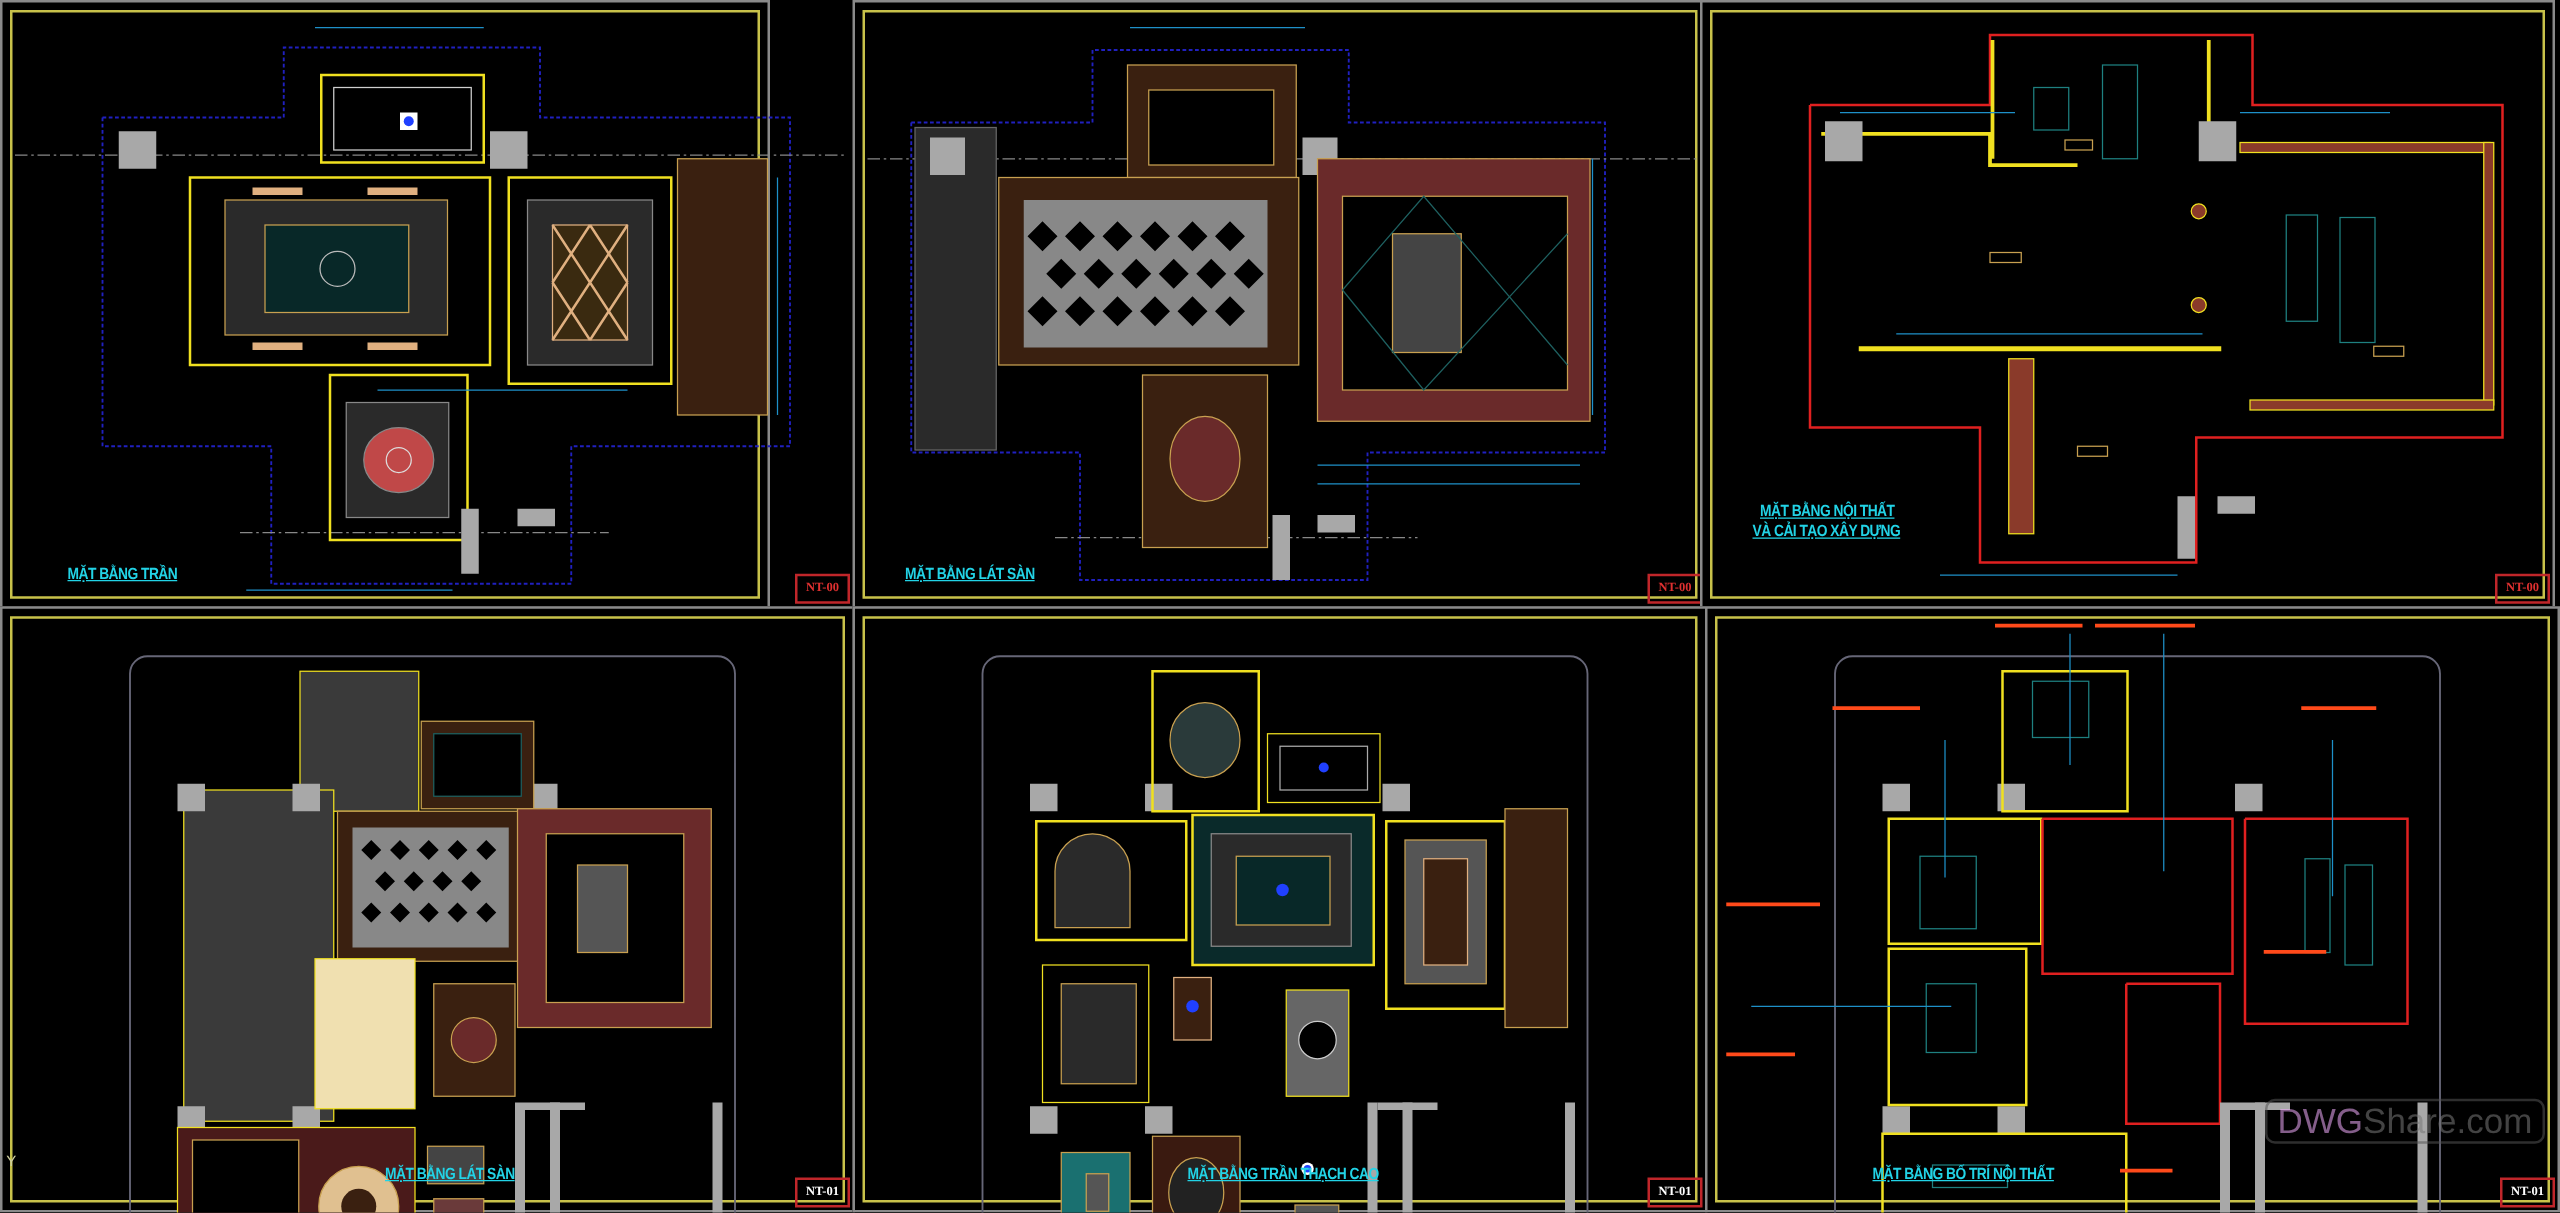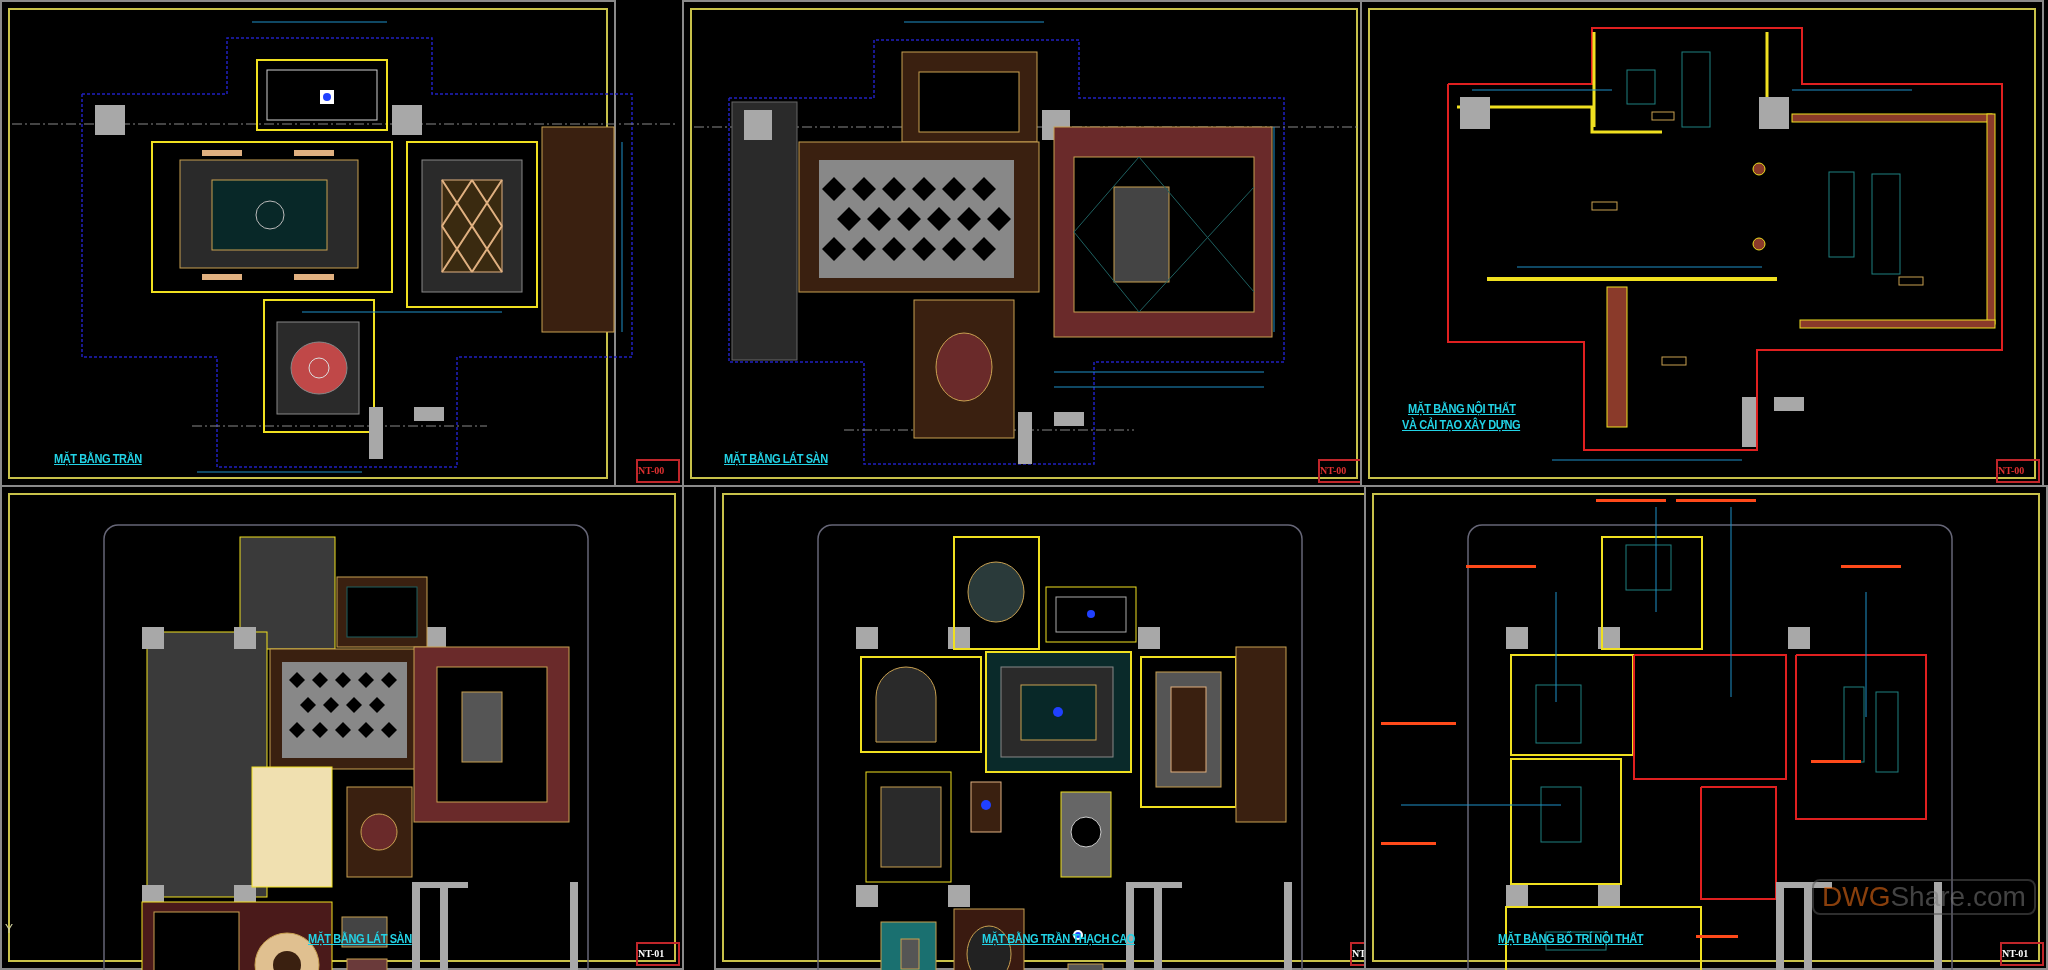--- a/index.html
+++ b/index.html
@@ -7,7 +7,7 @@
   .sheet{position:absolute;border:2px solid #8a8a8a;box-sizing:border-box;background:#000;}
   .inner{position:absolute;left:6px;top:6px;right:6px;bottom:6px;border:2px solid #c8c24a;}
   .sheet-title{position:absolute;color:#22d3e6;font-weight:bold;font-size:13px;text-decoration:underline;letter-spacing:-0.5px;transform:scaleX(0.85);transform-origin:left top;white-space:nowrap;line-height:18px;}
-  .sheet-code{position:absolute;border:2px solid #c0262a;width:40px;height:20px;color:#e03030;font-family:"Liberation Serif",serif;font-weight:bold;font-size:10px;text-align:left;line-height:20px;}
+  .sheet-code{position:absolute;border:2px solid #c0262a;width:40px;height:20px;color:#e03030;font-family:"Liberation Serif",serif;font-weight:bold;font-size:10px;text-align:center;line-height:20px;}
   .sheet-code.white{color:#ffffff;}
   svg{position:absolute;left:0;top:0;}
   .watermark{position:absolute;font-size:28px;color:#7a7a7a;opacity:0.55;border:2px solid #555;border-radius:8px;padding:0 8px;}

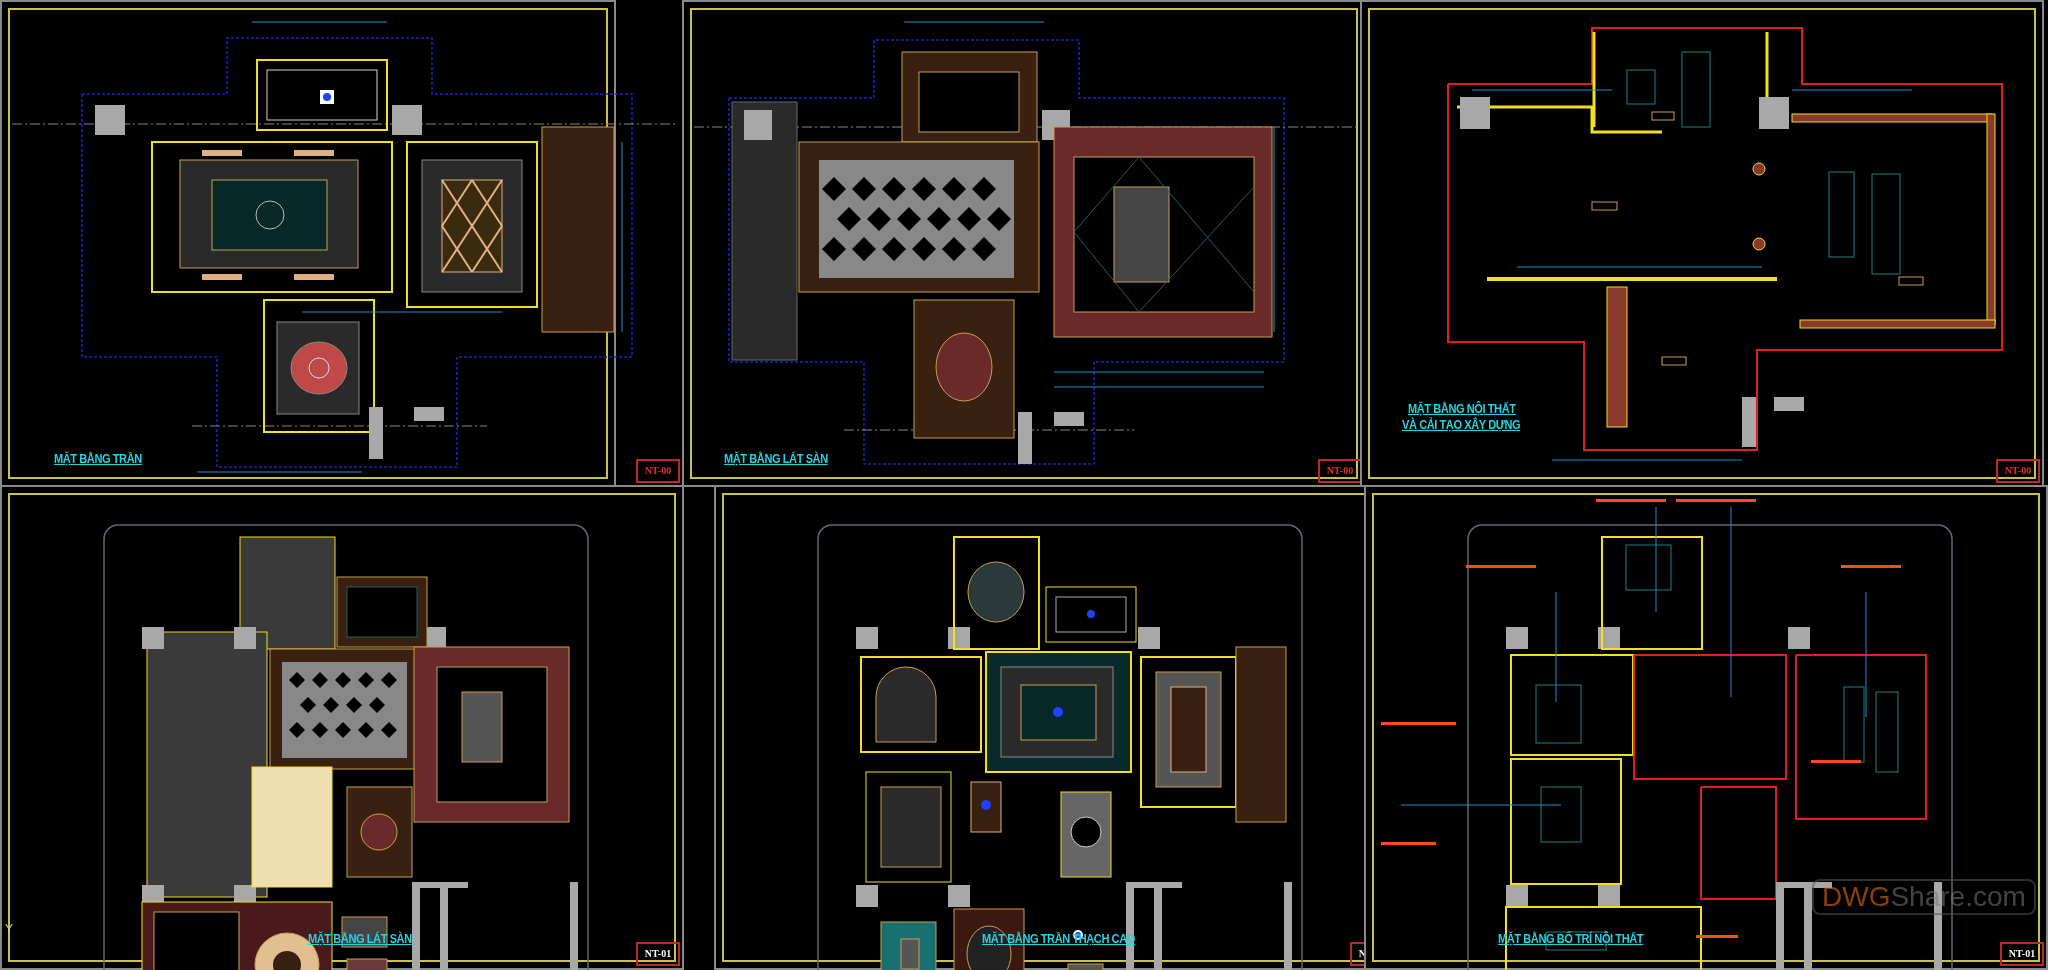--- a/index.html
+++ b/index.html
@@ -11,7 +11,7 @@
   .sheet-code.white{color:#ffffff;}
   svg{position:absolute;left:0;top:0;}
   .watermark{position:absolute;font-size:28px;color:#7a7a7a;opacity:0.55;border:2px solid #555;border-radius:8px;padding:0 8px;}
-  .watermark .dwg{color:#f97316;}
+  .watermark .dwg{color:#f0abfc;}
   .ucs{position:absolute;color:#d0d0a0;font-size:12px;}
 </style>
 </head>

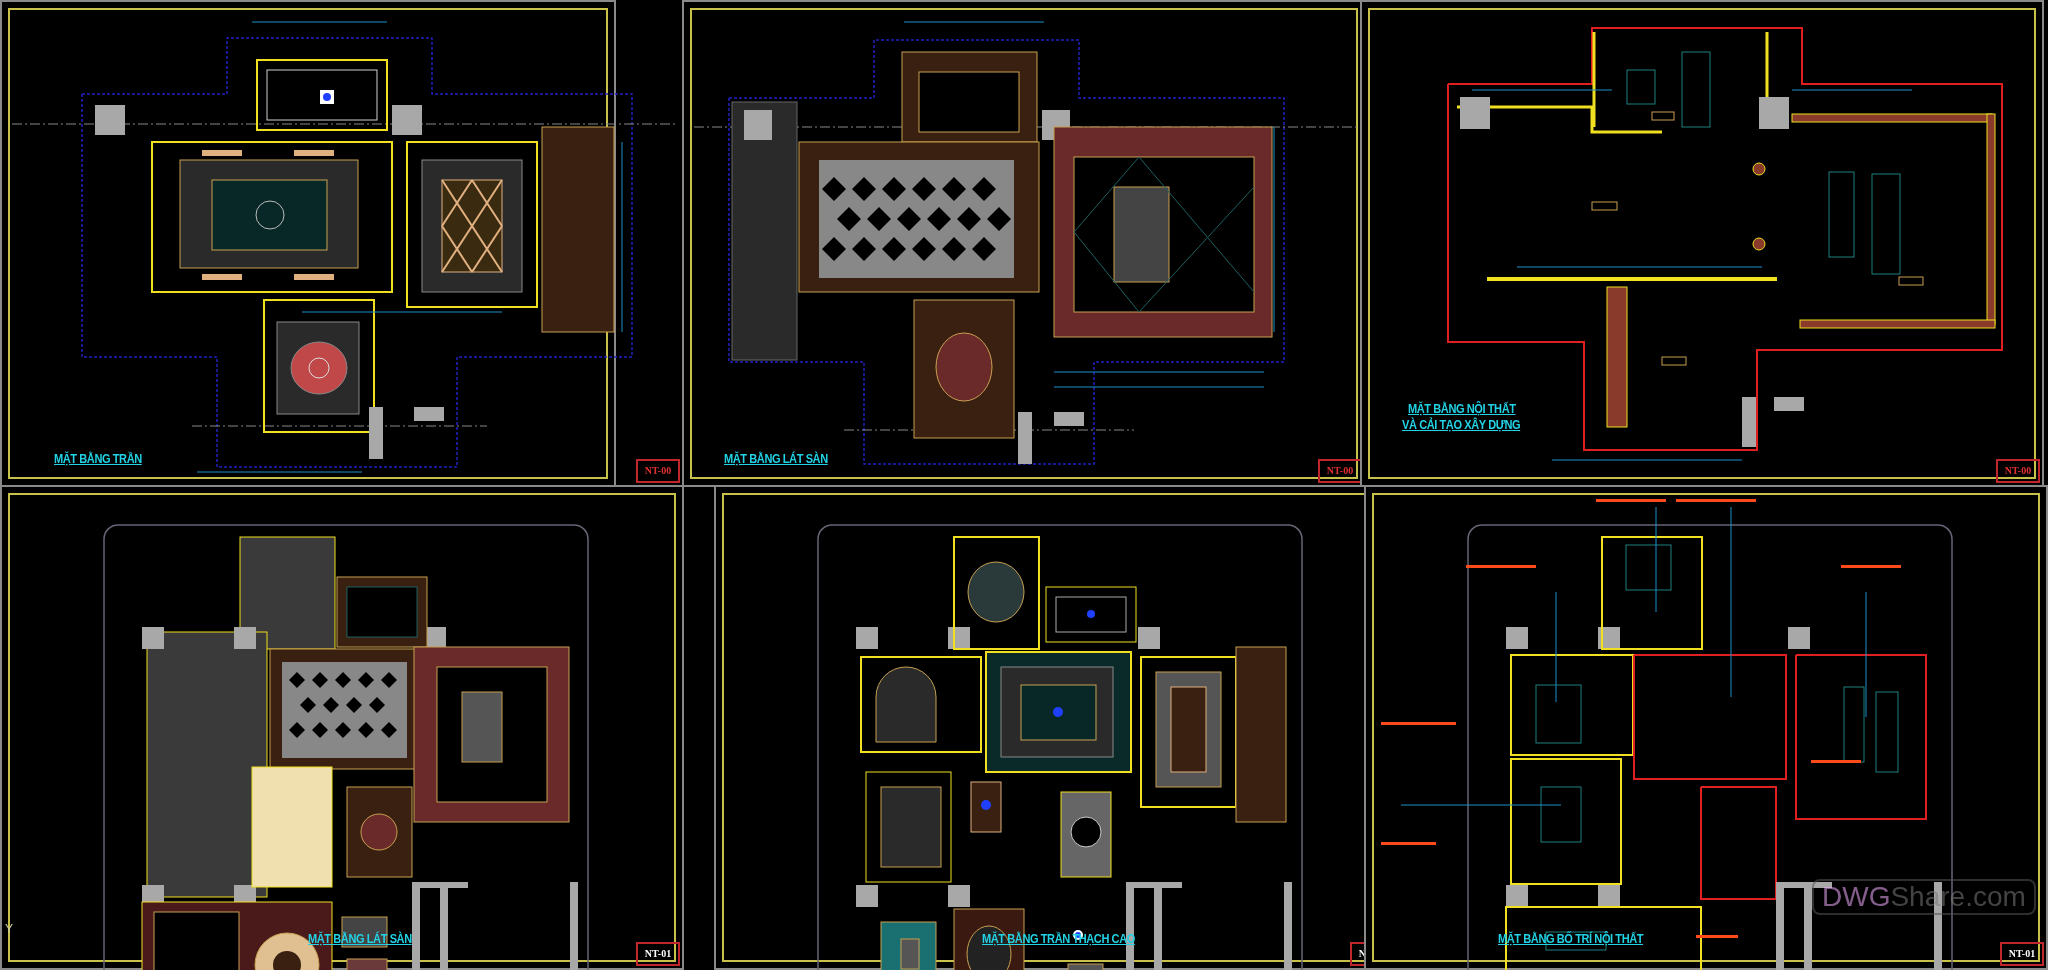--- a/index.html
+++ b/index.html
@@ -205,7 +205,7 @@
   <div class="ucs" style="left:3px;top:435px;">Y</div>
 </div>
 
-<div class="sheet" style="left:682px;top:485px;width:684px;height:485px;margin-left:32px;">
+<div class="sheet" style="left:682px;top:485px;width:684px;height:485px;">
   <div class="inner"></div>
   <svg width="684" height="485">
     <rect x="102" y="38" width="484" height="525" rx="14" fill="none" stroke="#667" stroke-width="1.5"></rect>

